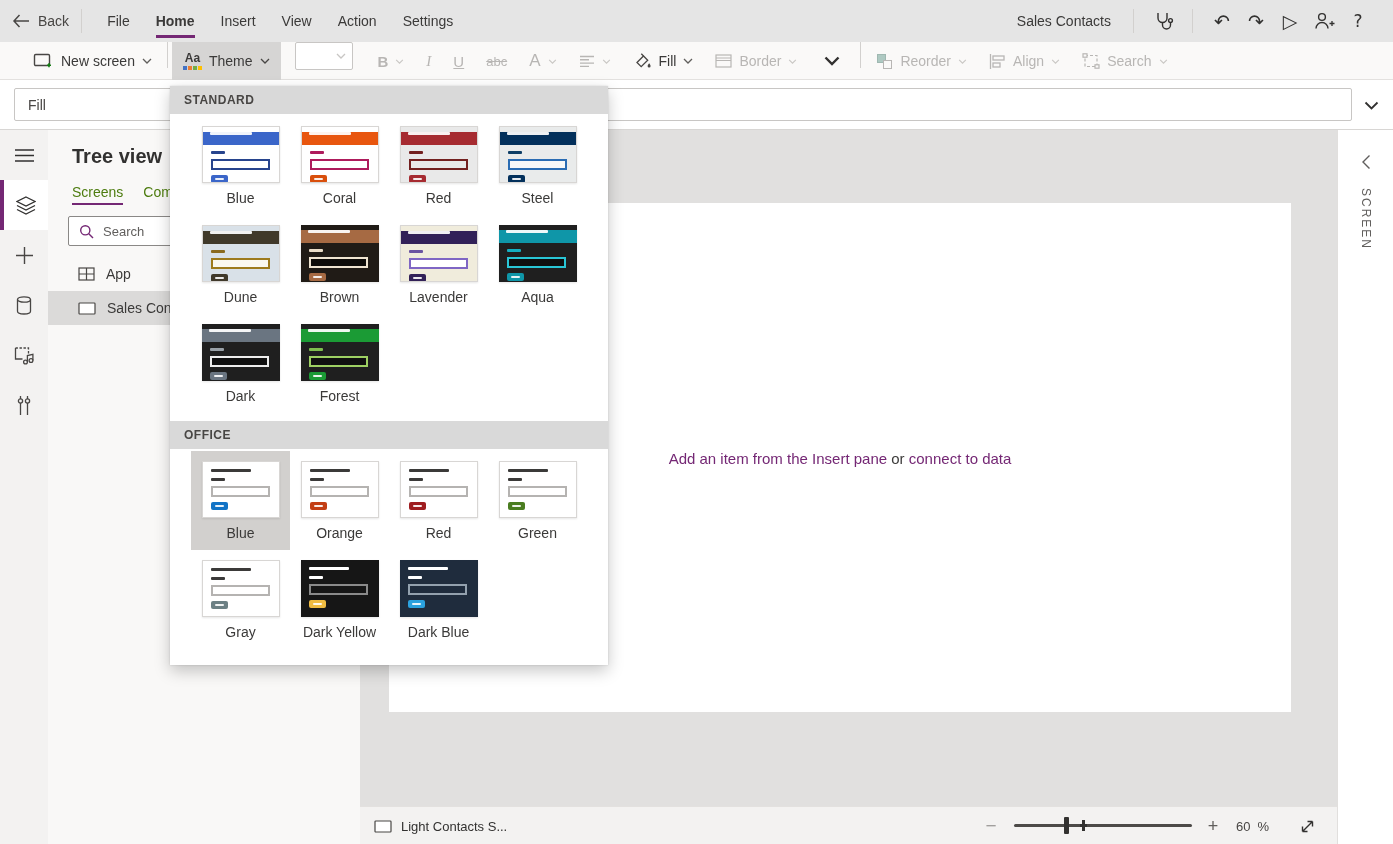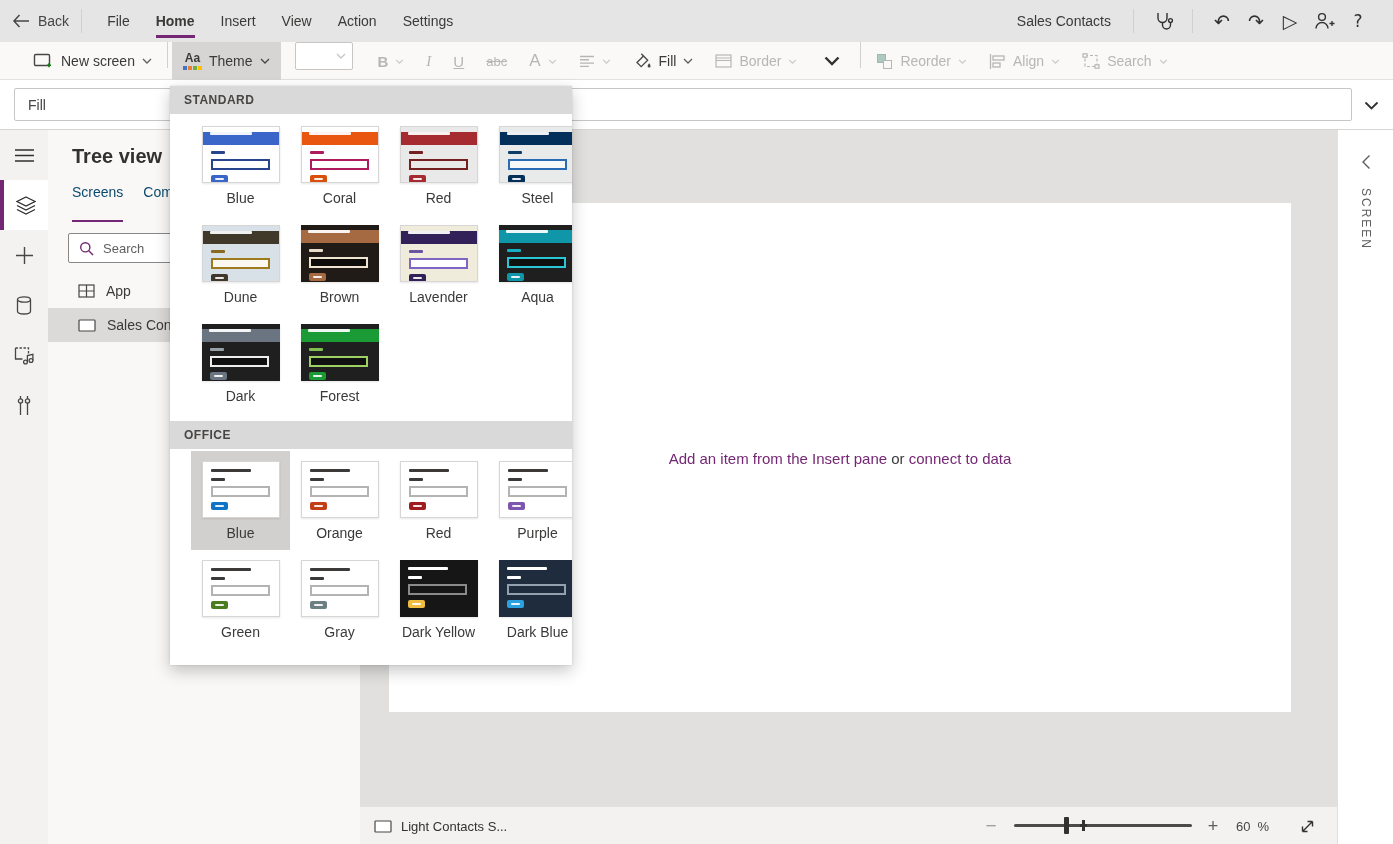--- a/index.html
+++ b/index.html
@@ -81,7 +81,7 @@
   .sb-fit{position:absolute;left:934px;top:6px;width:26px;height:26px;display:flex;align-items:center;justify-content:center;}
 
   
-  .theme-flyout{position:absolute;left:170px;top:86px;width:402px;height:579px;background:#fff;z-index:30;box-shadow:0 6px 15px rgba(0,0,0,.22),0 0 2px rgba(0,0,0,.14);overflow:hidden;}
+  .theme-flyout{position:absolute;left:170px;top:86px;width:438px;height:579px;background:#fff;z-index:30;box-shadow:0 6px 15px rgba(0,0,0,.22),0 0 2px rgba(0,0,0,.14);overflow:hidden;}
   .flyout-section-header{height:28px;background:#d9d9d9;display:flex;align-items:center;padding-left:14px;font-size:12px;font-weight:700;letter-spacing:.5px;color:#484644;}
   .theme-grid{display:grid;grid-template-columns:repeat(4,99px);padding:2px 0 8px 21px;}
   .theme-cell{width:99px;height:99px;padding-top:10px;box-sizing:border-box;display:flex;flex-direction:column;align-items:center;}

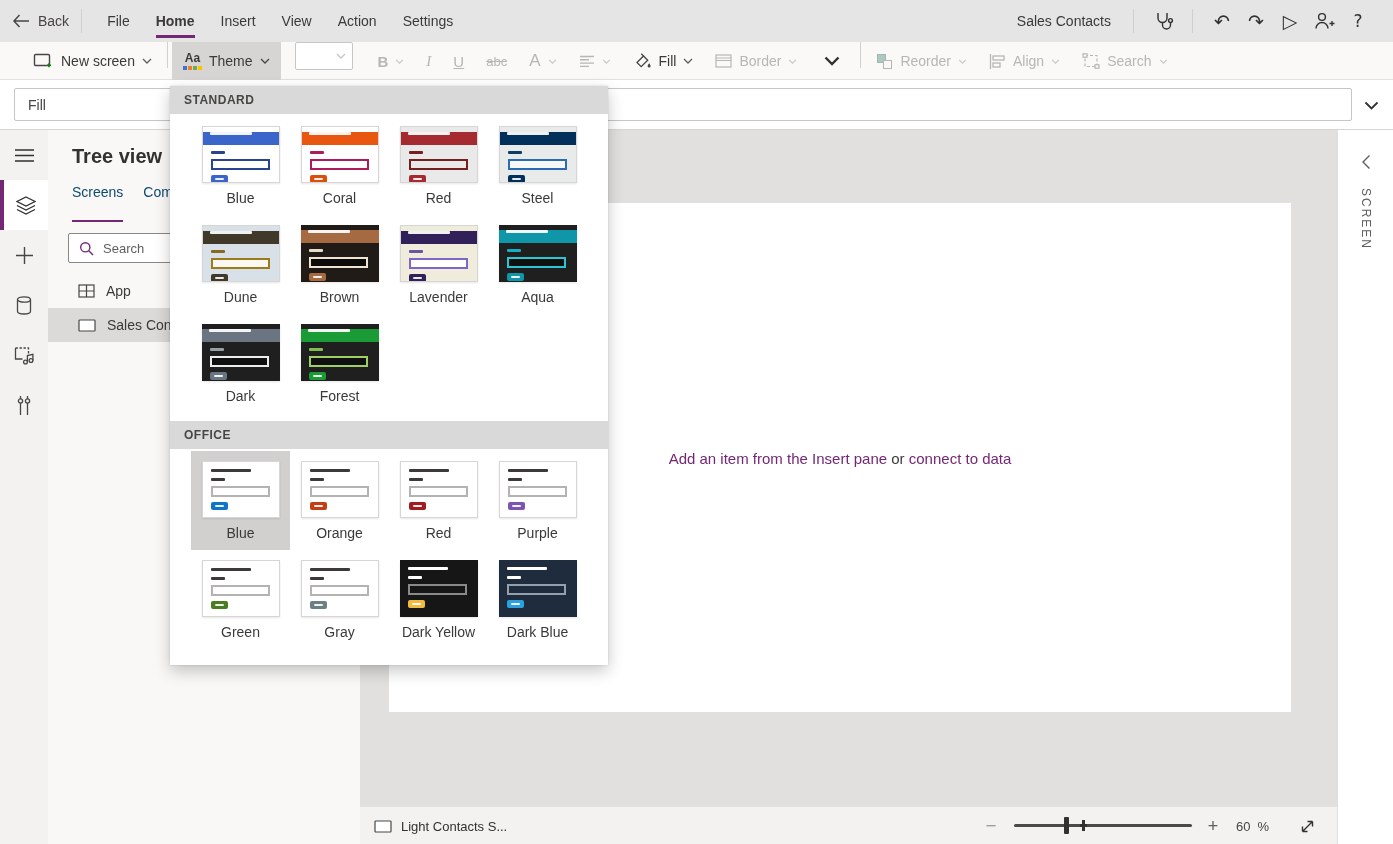--- a/index.html
+++ b/index.html
@@ -49,7 +49,7 @@
   .tree-panel{position:absolute;top:130px;left:48px;width:312px;bottom:0;background:#f9f8f7;box-sizing:border-box;}
   .panel-title{margin:15px 0 0 24px;font-size:20px;font-weight:700;color:#323130;}
   .tabs{display:flex;gap:20px;margin:16px 0 0 24px;font-size:14px;}
-  .tab{position:relative;padding-bottom:22px;color:#0c4a6e;}
+  .tab{position:relative;padding-bottom:5px;color:#4d7c0f;}
   .tab.active::after{content:"";position:absolute;left:0;right:0;bottom:0;height:2px;background:#742774;}
   .search-box{margin:11px 0 0 20px;width:276px;height:30px;background:#fff;border:1px solid #8a8886;border-radius:2px;display:flex;align-items:center;gap:9px;padding-left:10px;box-sizing:border-box;}
   .search-text{font-size:13px;color:#605e5c;}

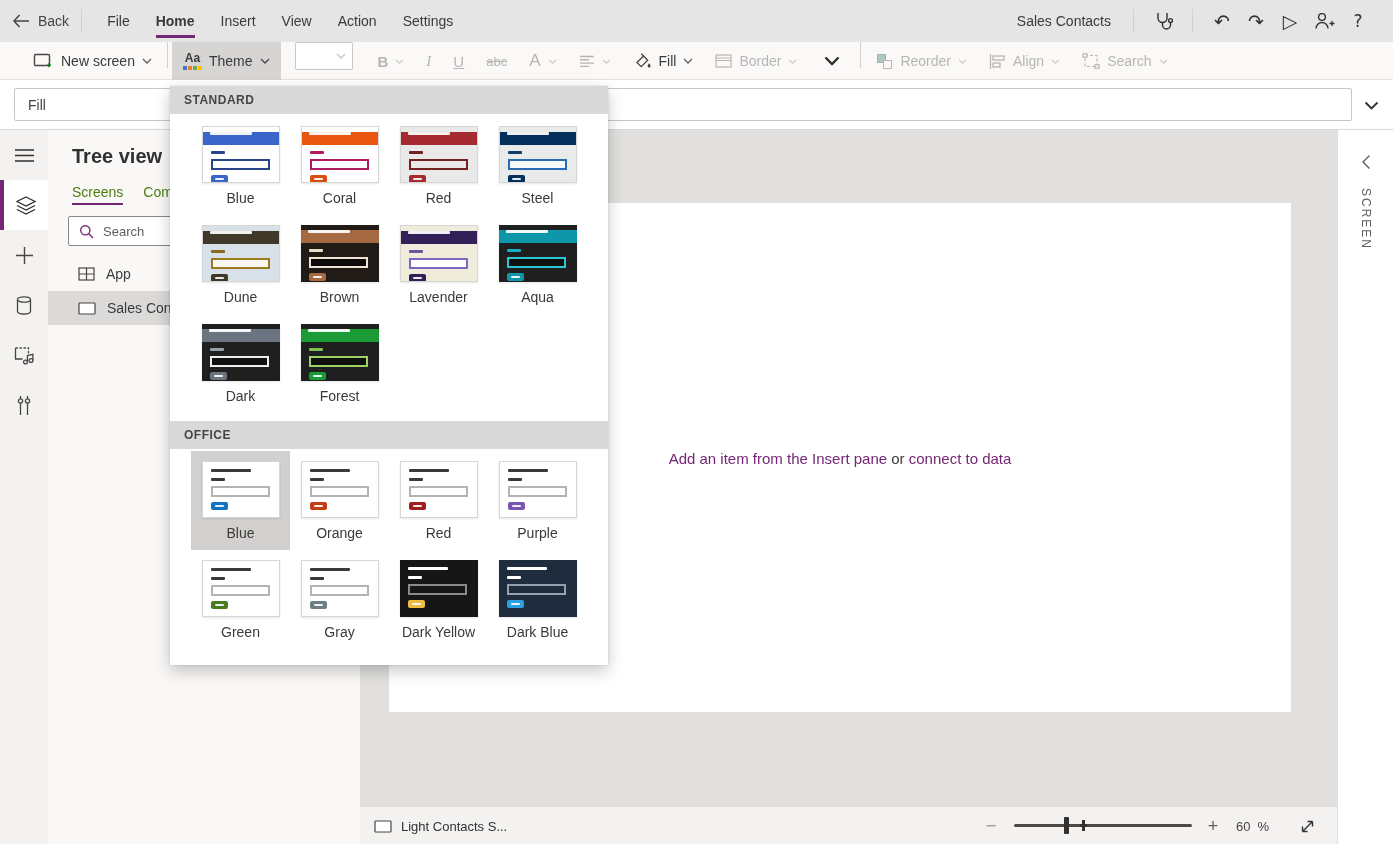--- a/index.html
+++ b/index.html
@@ -546,15 +546,6 @@
               <div class="t-line t-title" style="background: rgb(59, 58, 57);"></div>
               <div class="t-line t-small" style="background: rgb(59, 58, 57);"></div>
               <div class="t-input" style="border-color: rgb(181, 179, 177); background: rgb(255, 255, 255);"></div>
-              <div class="t-btn" style="background: rgb(124, 85, 175);"></div>
-            </div>
-            <div class="theme-label">Purple</div>
-          </div>
-          <div class="theme-cell">
-            <div class="thumb bordered" style="background: rgb(255, 255, 255);">
-              <div class="t-line t-title" style="background: rgb(59, 58, 57);"></div>
-              <div class="t-line t-small" style="background: rgb(59, 58, 57);"></div>
-              <div class="t-input" style="border-color: rgb(181, 179, 177); background: rgb(255, 255, 255);"></div>
               <div class="t-btn" style="background: rgb(74, 125, 32);"></div>
             </div>
             <div class="theme-label">Green</div>

